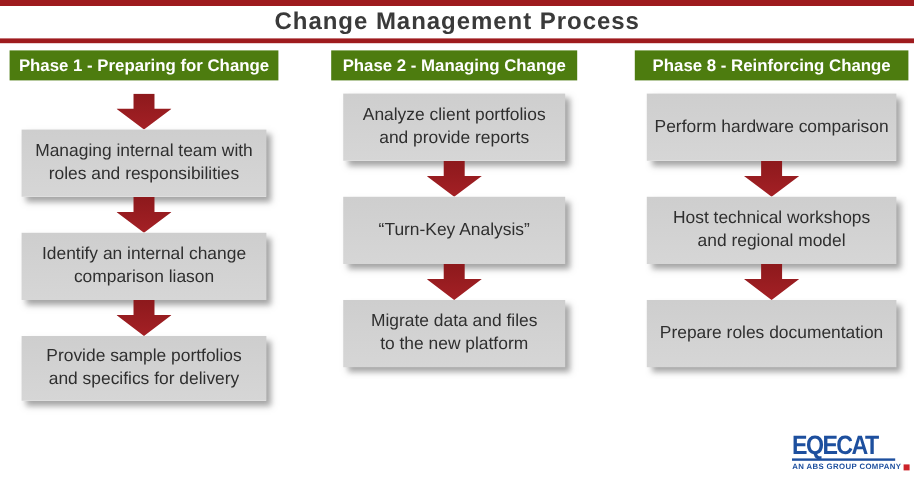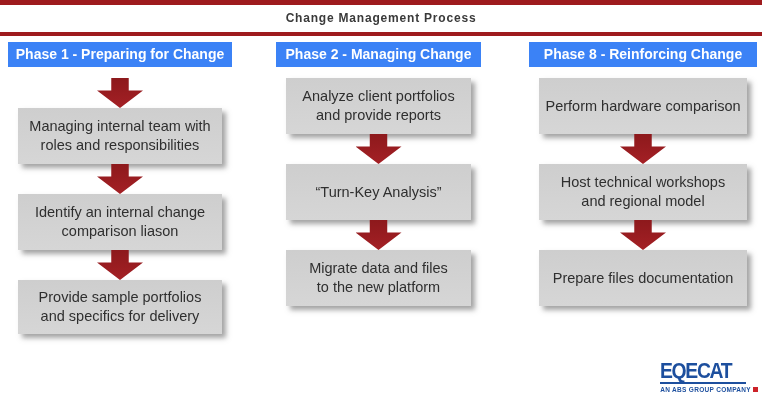--- a/index.html
+++ b/index.html
@@ -18,7 +18,7 @@
   .page-title {
     position: absolute; top: 5px; left: 0; width: 762px; height: 19px;
     line-height: 27px; text-align: center;
-    font-size: 12px; font-weight: bold; letter-spacing: 0.8px;
+    font-size: 20px; font-weight: bold; letter-spacing: 0.8px;
     color: #3a3a3a;
   }
   .header-rule {

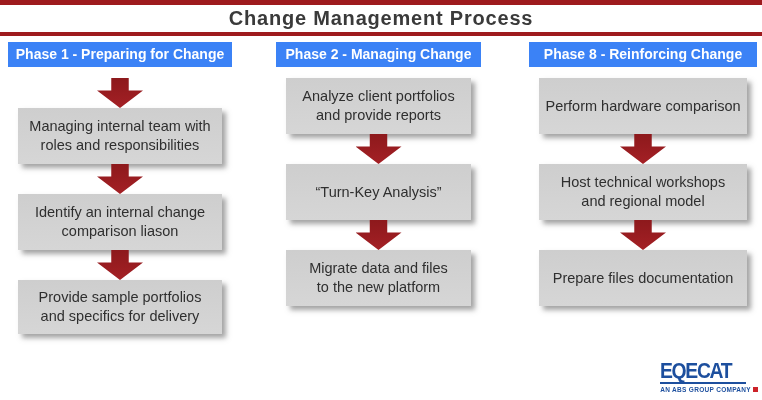--- a/index.html
+++ b/index.html
@@ -37,7 +37,7 @@
 
   .phase-header {
     height: 25px; line-height: 25px;
-    background: #3b82f6;
+    background: #4d7c0f;
     color: #ffffff;
     font-size: 14px; font-weight: bold;
     text-align: center;

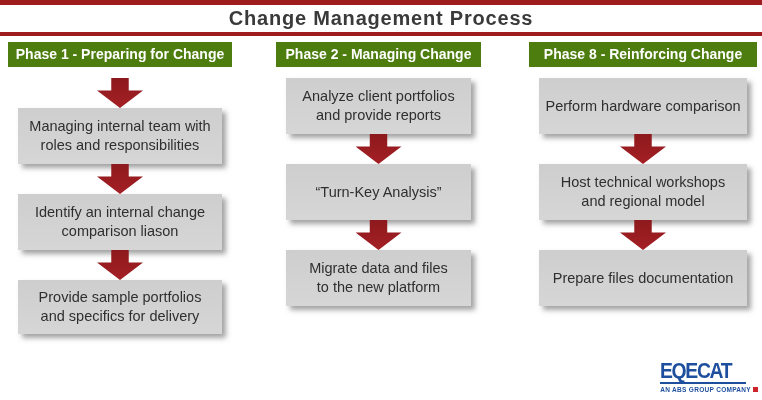--- a/index.html
+++ b/index.html
@@ -138,7 +138,7 @@
   <div class="arrow-wrap">
       <div class="arrow"></div>
     </div>
-  <div class="step-box">Prepare files documentation</div>
+  <div class="step-box">Prepare roles documentation</div>
 </div>
 
 <div class="logo">

